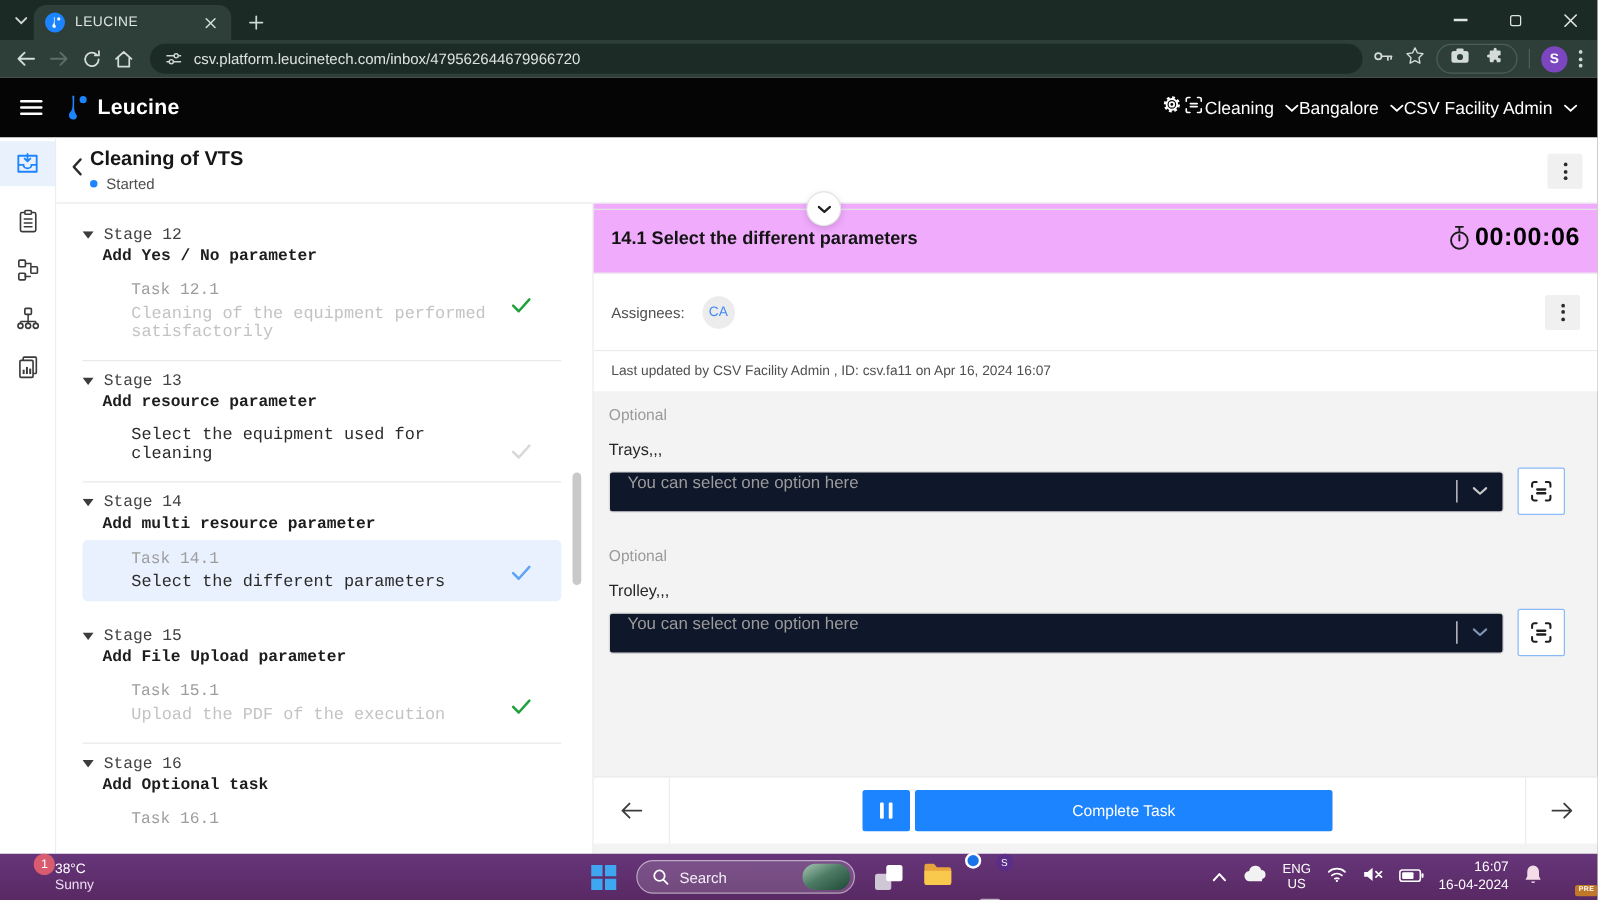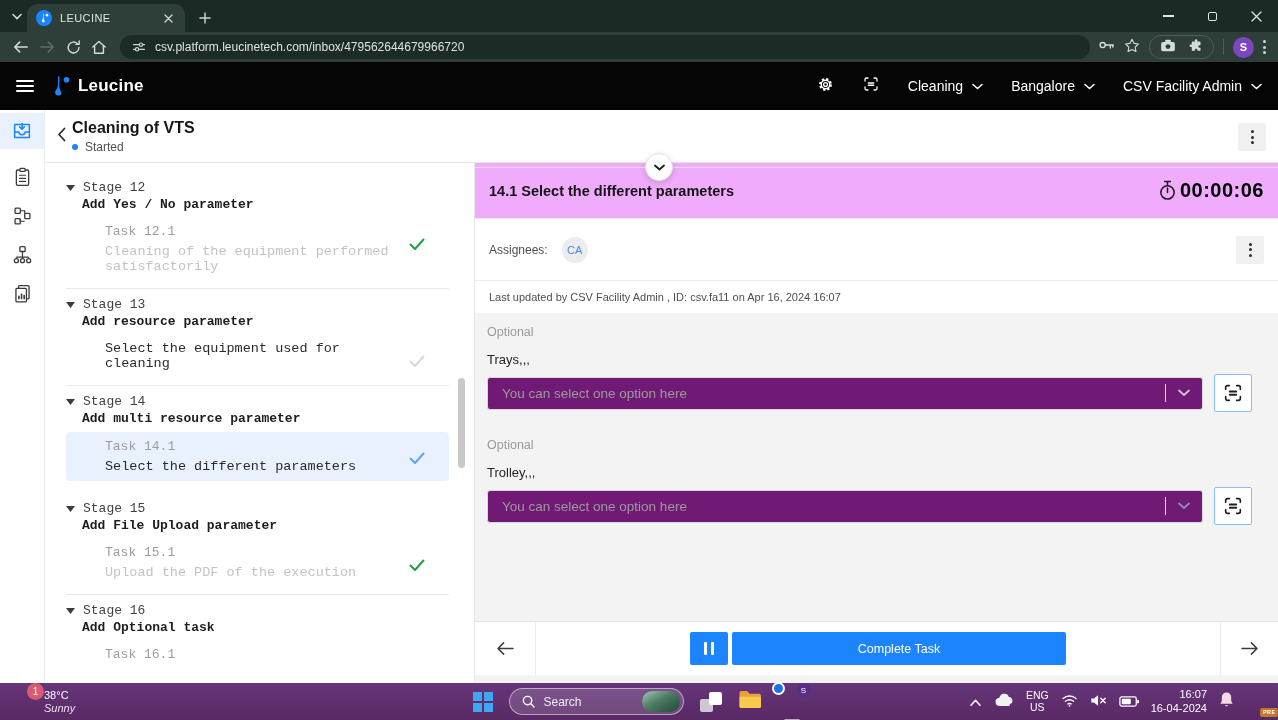--- a/index.html
+++ b/index.html
@@ -37,7 +37,7 @@
   .burger i { height:1.8px; background:#fff; border-radius:1px; display:block; }
   .brand { display:flex; align-items:center; gap:7px; margin-left:17px; }
   .brandname { font-size:17px; font-weight:700; letter-spacing:.2px; }
-  .appright { margin-left:auto; display:flex; align-items:center; gap:28px; }
+  .appright { margin-left:auto; display:flex; align-items:center; }
   .appmenu { display:flex; align-items:center; gap:9px; font-size:14px; }
 
   

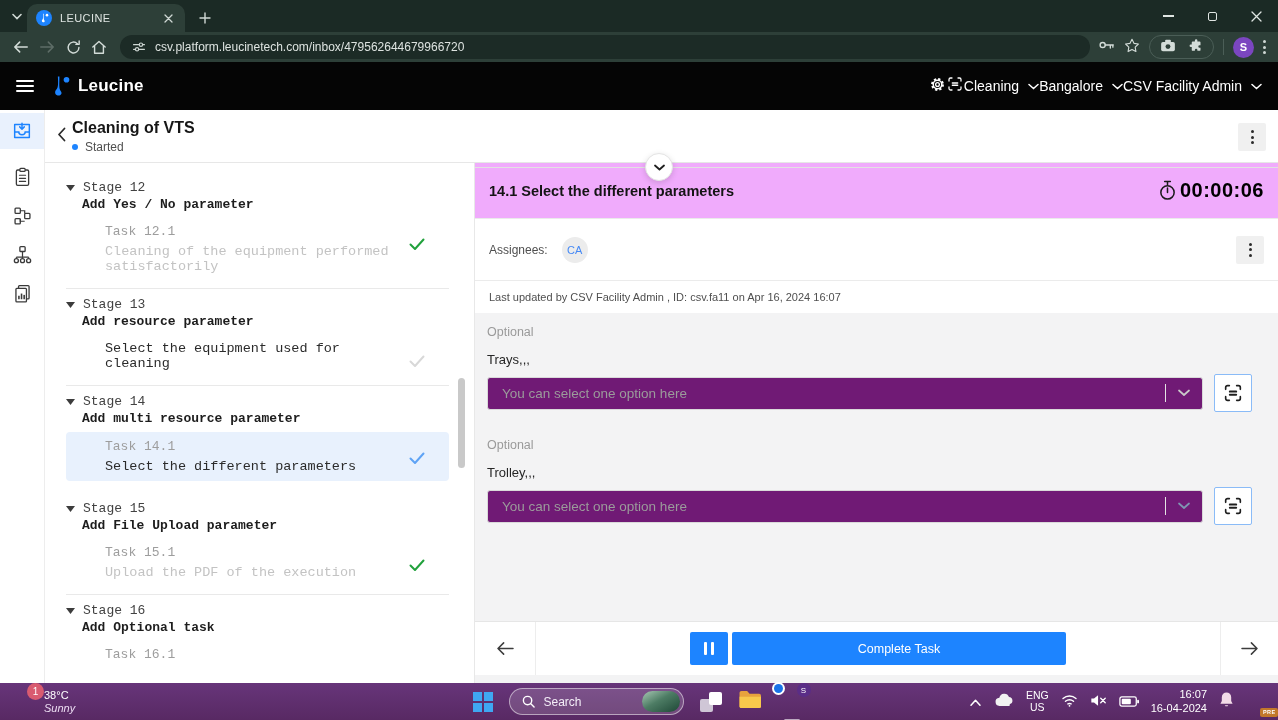--- a/index.html
+++ b/index.html
@@ -92,7 +92,7 @@
   .opt { font-size:12.5px; color:#9a9a9a; }
   .plabel { font-size:13px; color:#262626; margin-top:13px; }
   .prow { display:flex; align-items:center; gap:11px; margin-top:7px; }
-  .select { flex:1; height:33px; background:#701a75; border:1px solid #d9d9d9; border-radius:3px; display:flex; align-items:center; padding-left:14px; }
+  .select { flex:1; height:33px; background:#0f172a; border:1px solid #d9d9d9; border-radius:3px; display:flex; padding-left:14px; }
   .ph-gray { font-size:13.5px; color:#9b9b9b; }
   .selright { margin-left:auto; display:flex; align-items:center; gap:0; height:100%; }
   .vdiv { width:1px; height:18px; background:#e4e4e4; }

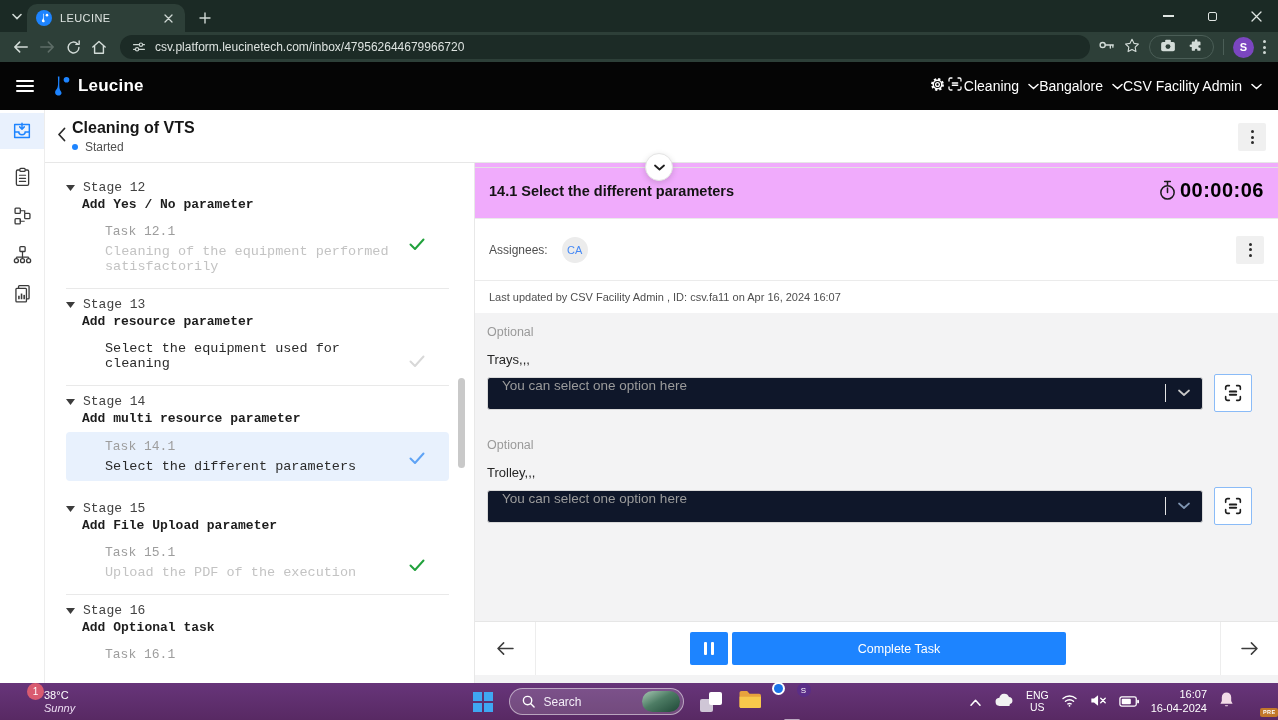--- a/index.html
+++ b/index.html
@@ -115,7 +115,7 @@
   .sun { width:24px; height:24px; border-radius:50%; background:radial-gradient(circle at 35% 35%, #ffd96a, #f19000 75%); }
   .wbadge { position:absolute; top:-6px; right:-9px; width:17px; height:17px; border-radius:50%; background:#d95b70; color:#fff; font-size:10px; display:flex; align-items:center; justify-content:center; }
   .wtext { font-size:11px; line-height:13px; }
-  .wtext .cond { color:#ecdcf2;font-style:italic; }
+  .wtext .cond { color:#ecdcf2; }
   .tbcenter { margin:0 auto; display:flex; align-items:center; gap:16px; }
   .winlogo { display:grid; grid-template-columns:9px 9px; grid-template-rows:9px 9px; gap:2px; }
   .winlogo i { background:#3fa7f2; display:block; }

